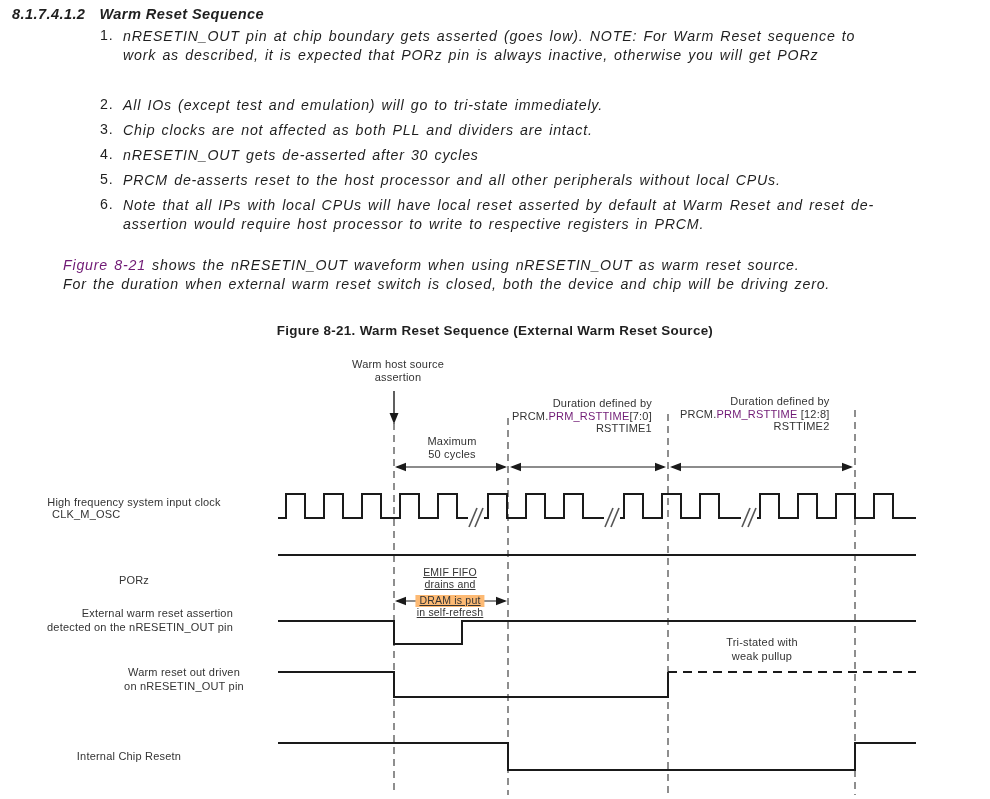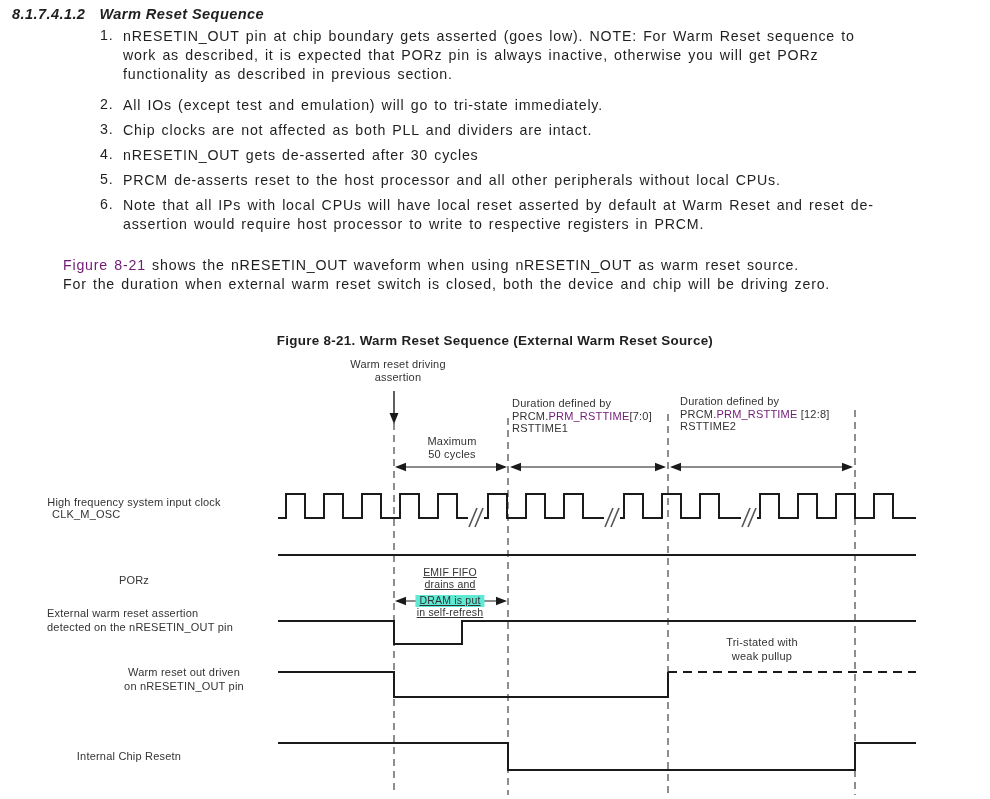--- a/index.html
+++ b/index.html
@@ -12,7 +12,7 @@
   .item{position:absolute;left:100px;width:880px;font-size:14.2px;letter-spacing:.8px;word-spacing:1.5px;}
   .item .num{position:absolute;left:0;top:0;}
   .item .lines{padding-left:23px;}
-  .ln{line-height:19px;white-space:nowrap;}
+  .ln{line-height:19px;white-space:nowrap;font-style:italic;}
   .para{position:absolute;left:63px;width:915px;font-size:14.2px;letter-spacing:.8px;word-spacing:1.5px;}
   .link{color:#701a75;text-decoration:none;cursor:pointer;}
   .fig-title{position:absolute;left:0;top:323px;width:990px;text-align:center;

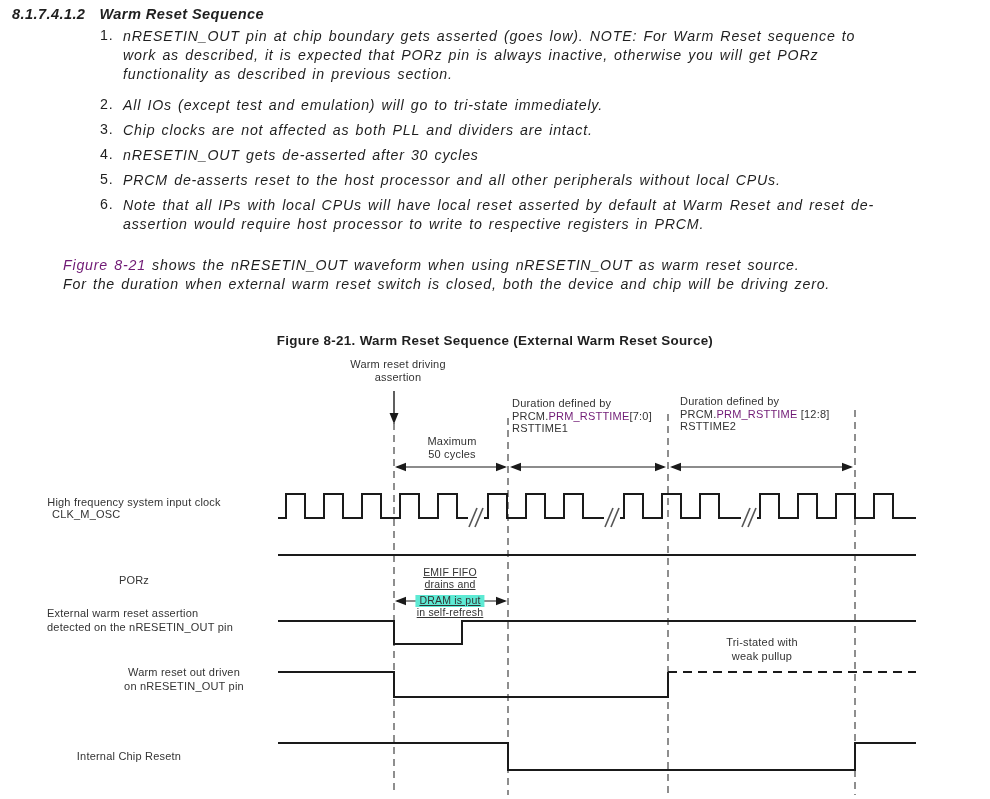--- a/index.html
+++ b/index.html
@@ -39,7 +39,6 @@
     <div class="lines">
       <div class="ln">nRESETIN_OUT pin at chip boundary gets asserted (goes low). NOTE: For Warm Reset sequence to</div>
       <div class="ln">work as described, it is expected that PORz pin is always inactive, otherwise you will get PORz</div>
-      <div class="ln">functionality as described in previous section.</div>
     </div>
   </div>
   <div class="item" style="top:96px">

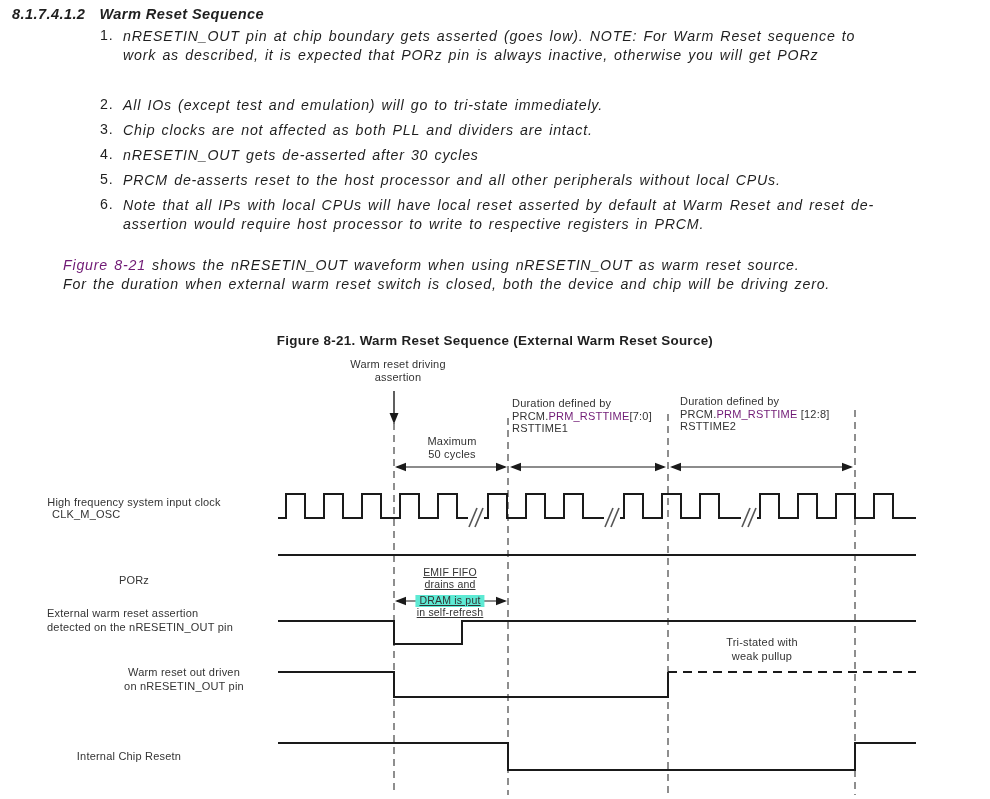--- a/index.html
+++ b/index.html
@@ -16,7 +16,7 @@
   .para{position:absolute;left:63px;width:915px;font-size:14.2px;letter-spacing:.8px;word-spacing:1.5px;}
   .link{color:#701a75;text-decoration:none;cursor:pointer;}
   .fig-title{position:absolute;left:0;top:323px;width:990px;text-align:center;
-             font-size:13.4px;font-weight:bold;letter-spacing:.3px;margin-top:10px;}
+             font-size:13.4px;font-weight:bold;letter-spacing:.3px;}
   
   .fig-svg{position:absolute;left:0;top:0;width:990px;height:799px;}
   .flabel{position:absolute;font-size:11px;line-height:12.5px;color:#333;letter-spacing:.2px;white-space:nowrap;}

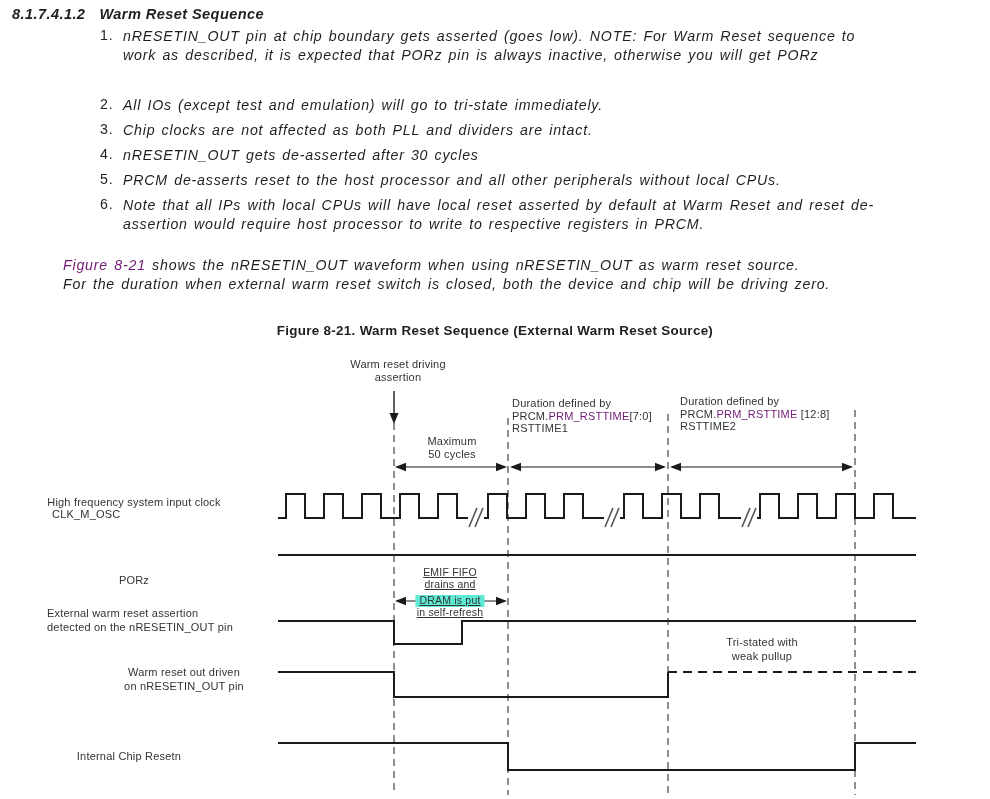--- a/index.html
+++ b/index.html
@@ -147,7 +147,7 @@
   </svg>
 
   <div class="flabel fl-center" style="left:398px;top:358px">
-    <div>Warm reset driving</div>
+    <div>Warm host source</div>
     <div>assertion</div>
   </div>
 

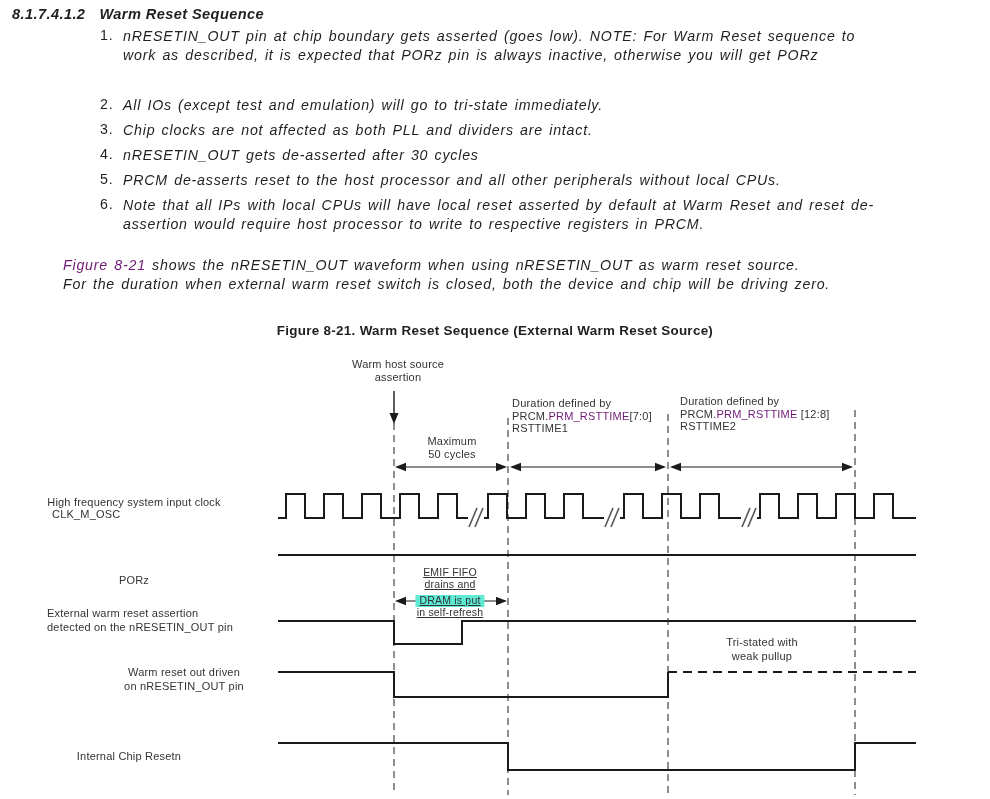--- a/index.html
+++ b/index.html
@@ -19,7 +19,7 @@
              font-size:13.4px;font-weight:bold;letter-spacing:.3px;}
   
   .fig-svg{position:absolute;left:0;top:0;width:990px;height:799px;}
-  .flabel{position:absolute;font-size:11px;line-height:12.5px;color:#333;letter-spacing:.2px;white-space:nowrap;}
+  .flabel{position:absolute;font-size:11px;line-height:12.5px;color:#333;letter-spacing:.2px;white-space:nowrap;text-align:right;}
   .fl-center{transform:translateX(-50%);text-align:center;}
   .fl-right{text-align:center;}
   .fl-small{font-size:10.5px;line-height:11.5px;text-decoration:underline;}

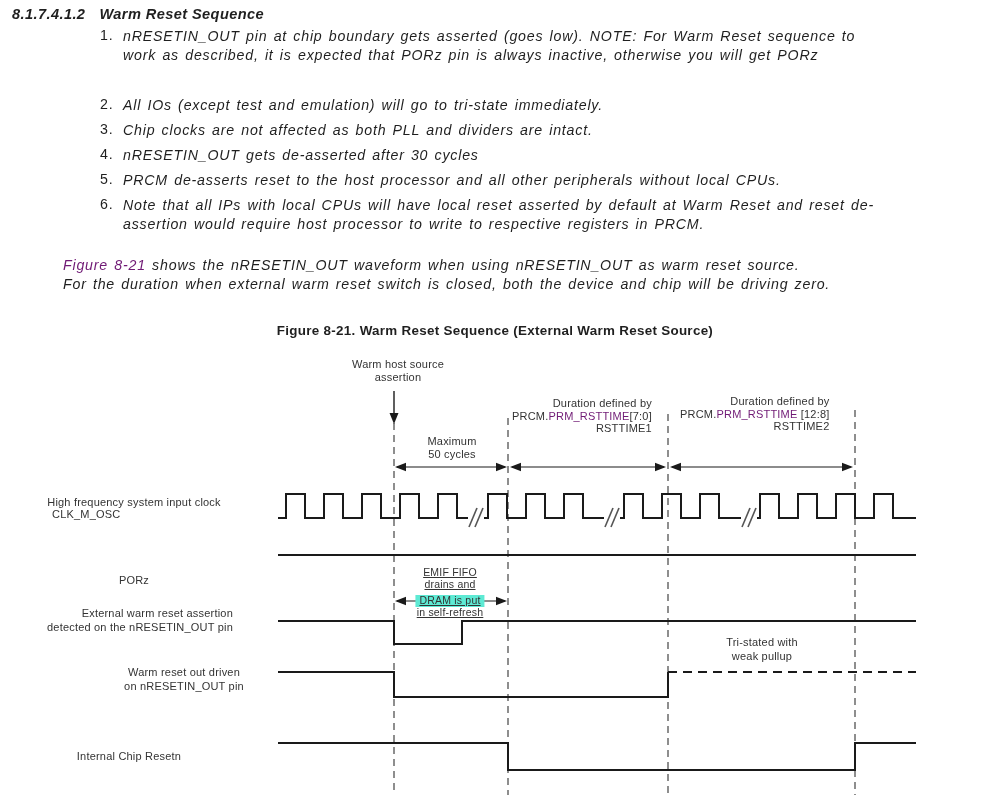--- a/index.html
+++ b/index.html
@@ -23,7 +23,7 @@
   .fl-center{transform:translateX(-50%);text-align:center;}
   .fl-right{text-align:center;}
   .fl-small{font-size:10.5px;line-height:11.5px;text-decoration:underline;}
-  .fl-white{background:#5eead4;padding:0 4px;}
+  .fl-white{background:#fdba74;padding:0 4px;}
 </style>
 </head>
 <body>

